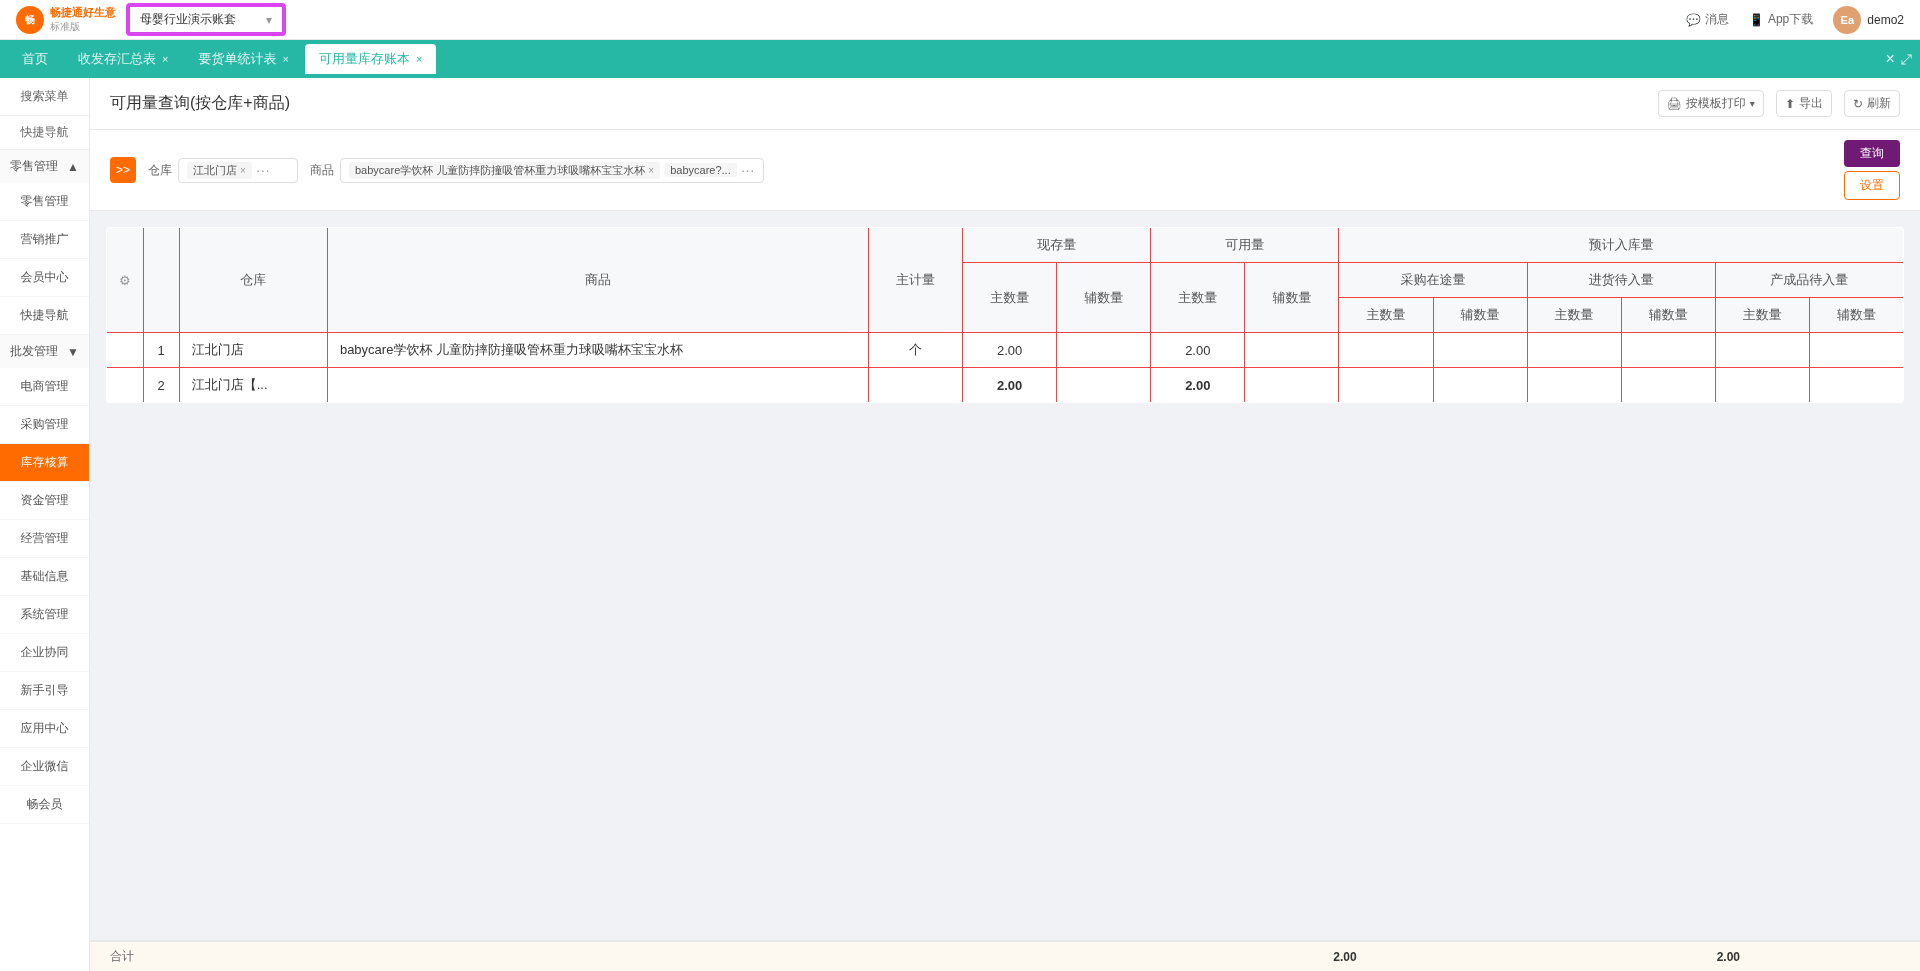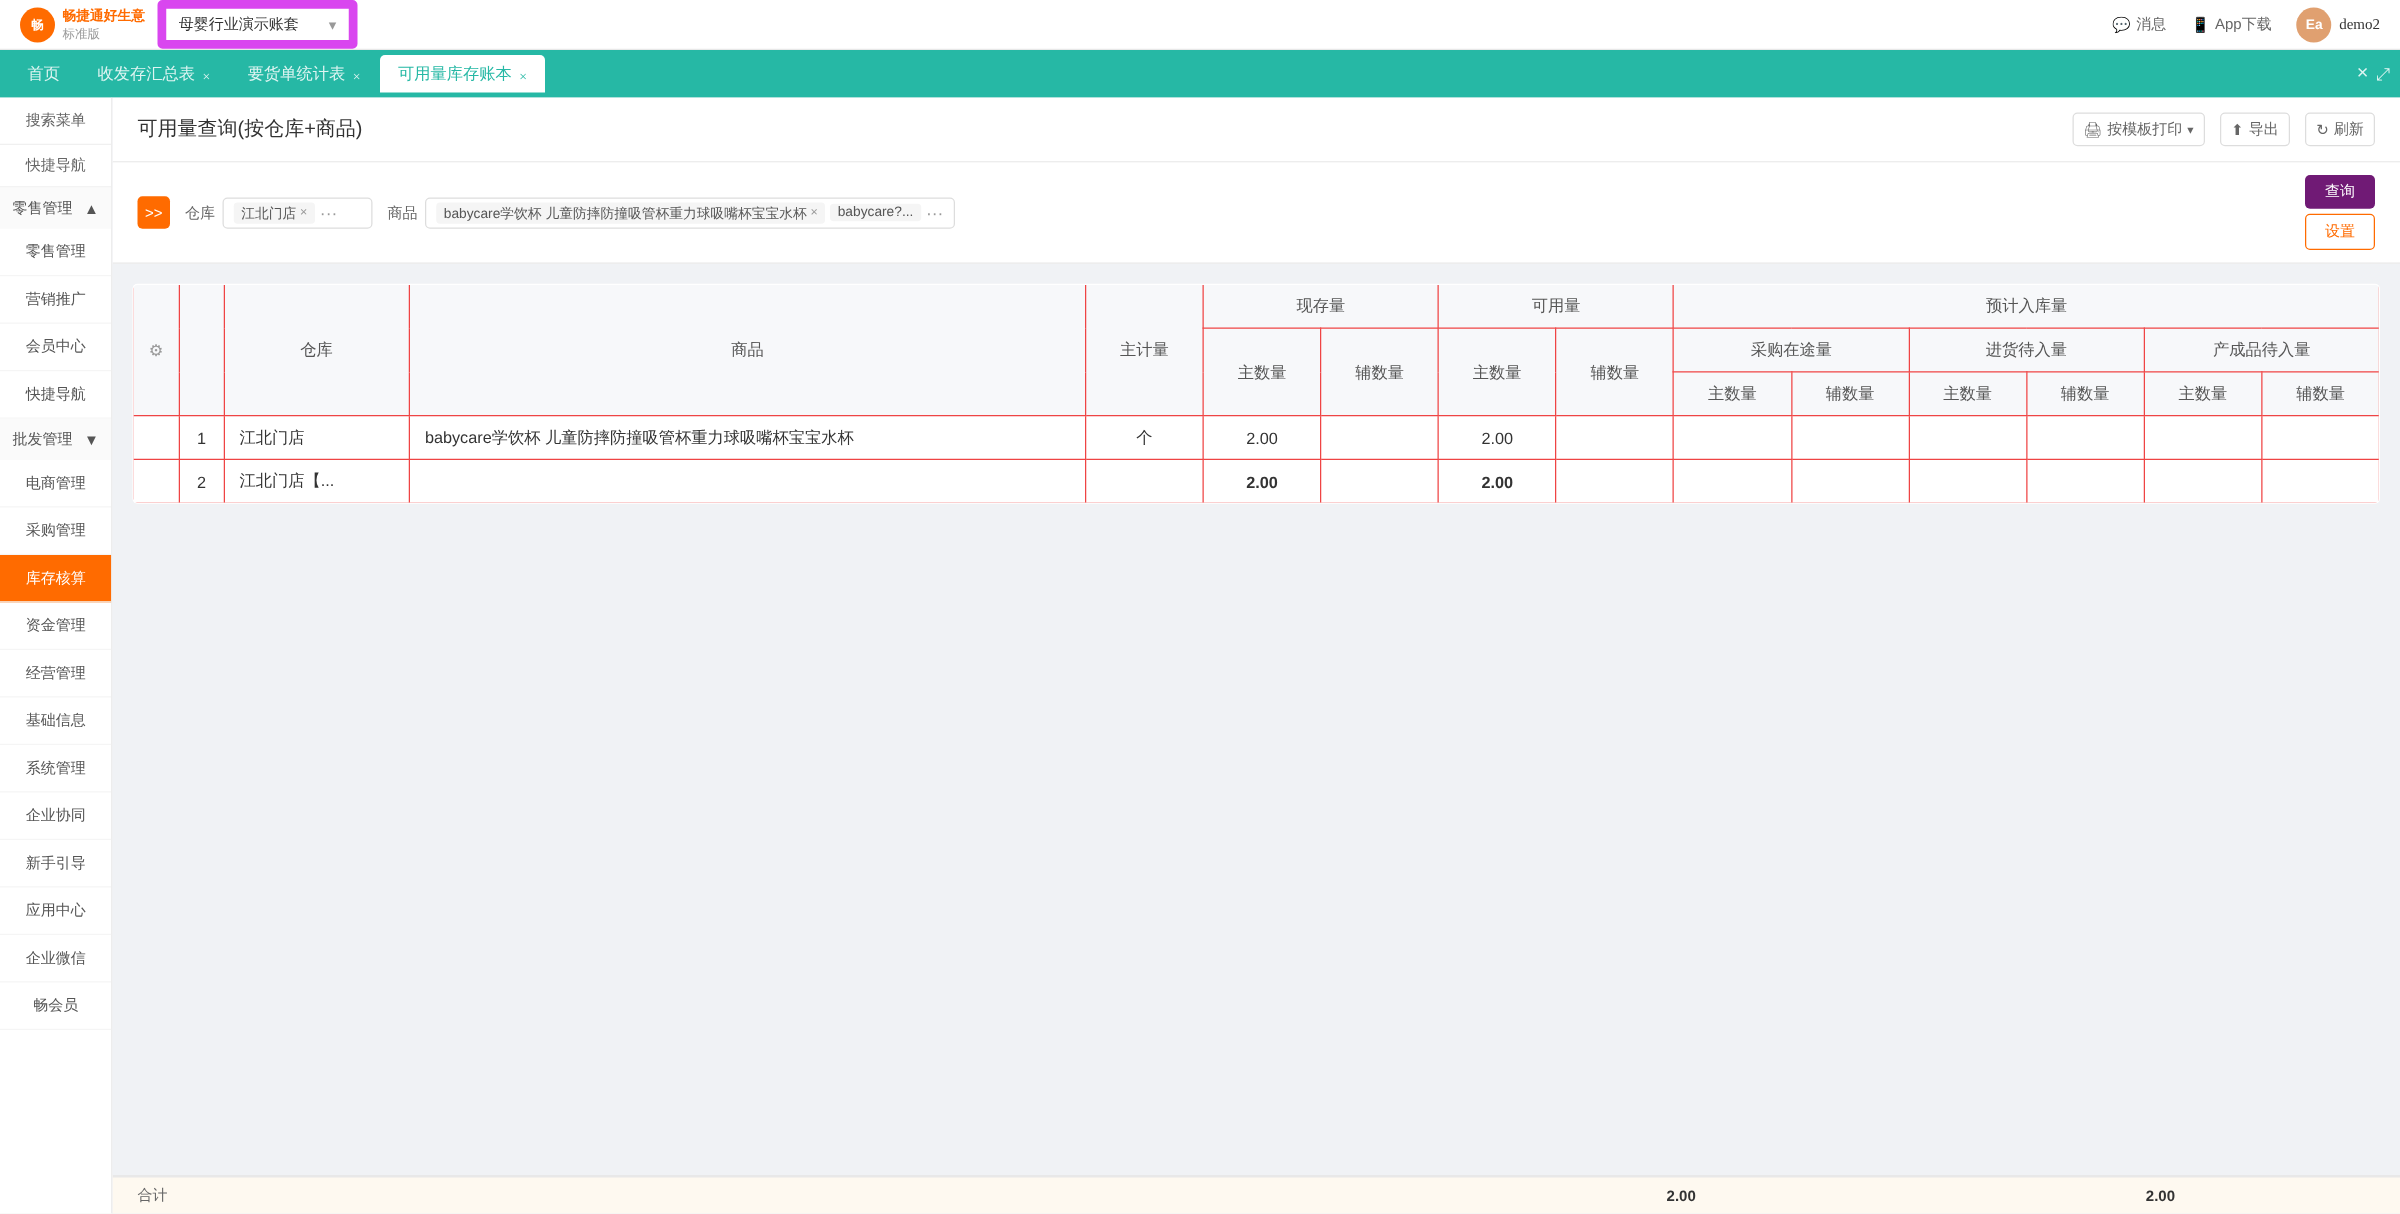--- a/index.html
+++ b/index.html
@@ -10,7 +10,7 @@
     .top-bar-left { display: flex; align-items: center; gap: 10px; }
     .logo-area { display: flex; align-items: center; gap: 6px; }
     .logo-icon { width: 28px; height: 28px; background: #ff6b00; border-radius: 50%; display: flex; align-items: center; justify-content: center; color: white; font-size: 10px; font-weight: bold; }
-    .industry-selector { display: flex; align-items: center; gap: 4px; padding: 4px 10px; border: 7px solid #d946ef; border-radius: 4px; cursor: pointer; font-size: 12px; color: #333; min-width: 160px; }
+    .industry-selector { display: flex; align-items: center; gap: 4px; padding: 4px 10px; border: 4px solid #d946ef; border-radius: 4px; cursor: pointer; font-size: 12px; color: #333; min-width: 160px; }
     .top-bar-right { display: flex; align-items: center; gap: 20px; }
     .top-bar-action { display: flex; align-items: center; gap: 4px; font-size: 12px; color: #666; cursor: pointer; }
     .user-avatar { width: 28px; height: 28px; border-radius: 50%; background: #e0a070; display: flex; align-items: center; justify-content: center; color: white; font-size: 11px; font-weight: bold; }

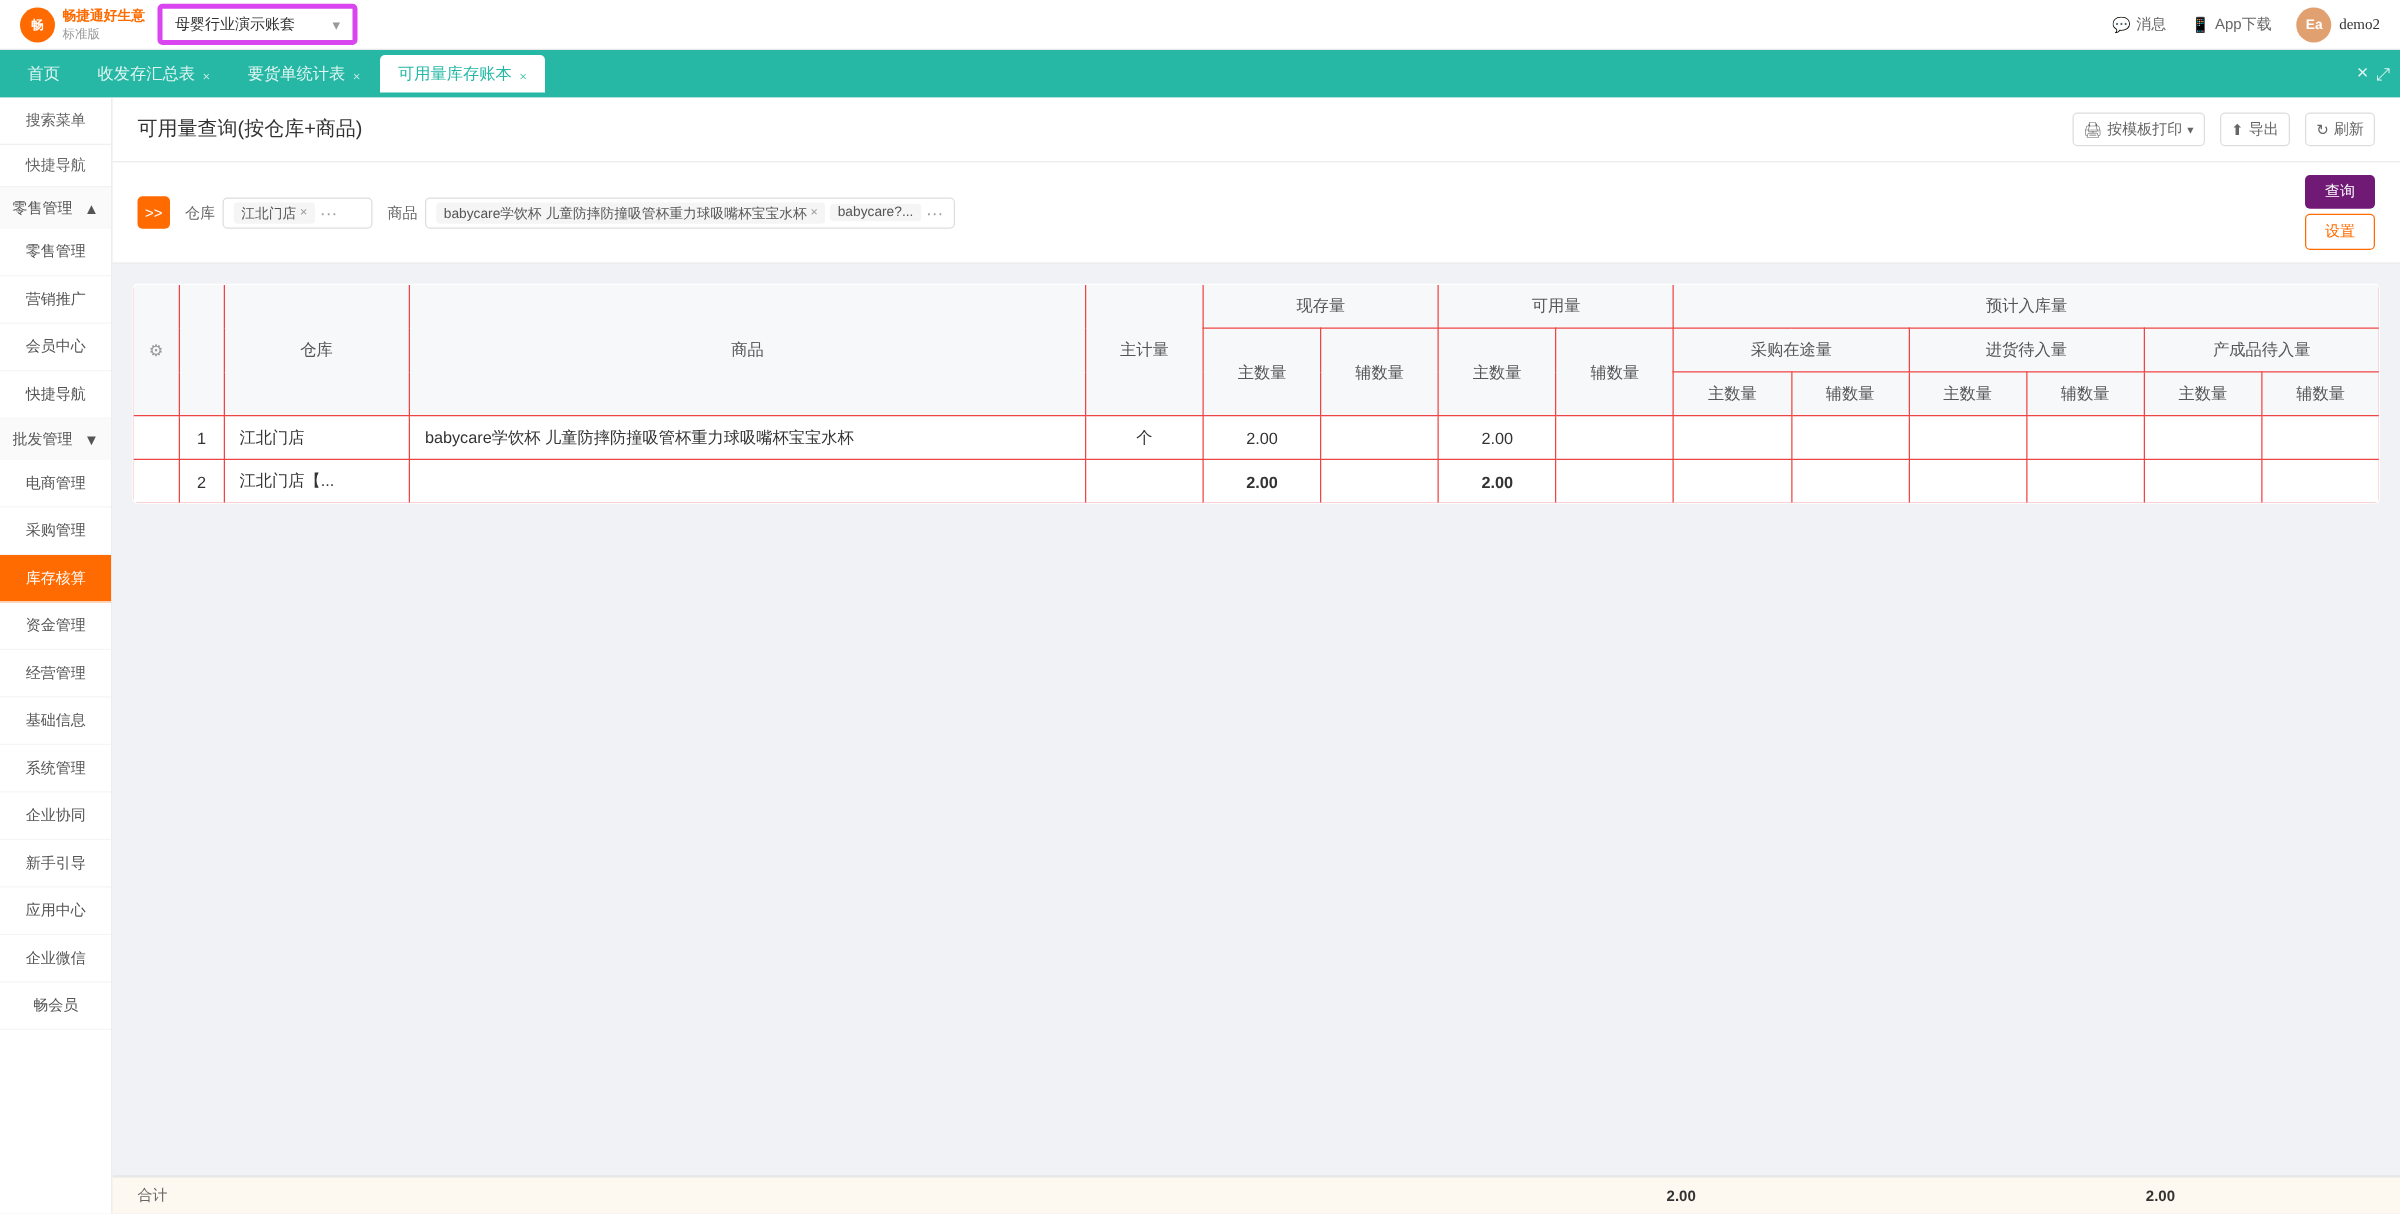--- a/index.html
+++ b/index.html
@@ -14,7 +14,7 @@
     .top-bar-right { display: flex; align-items: center; gap: 20px; }
     .top-bar-action { display: flex; align-items: center; gap: 4px; font-size: 12px; color: #666; cursor: pointer; }
     .user-avatar { width: 28px; height: 28px; border-radius: 50%; background: #e0a070; display: flex; align-items: center; justify-content: center; color: white; font-size: 11px; font-weight: bold; }
-    .username { font-size: 12px; color: #333; cursor: pointer; font-family: Liberation Serif, serif; }
+    .username { font-size: 12px; color: #333; cursor: pointer; }
 
     
     .nav-tabs { height: 38px; background: #26b8a5; display: flex; align-items: center; padding: 0 8px; flex-shrink: 0; gap: 2px; }

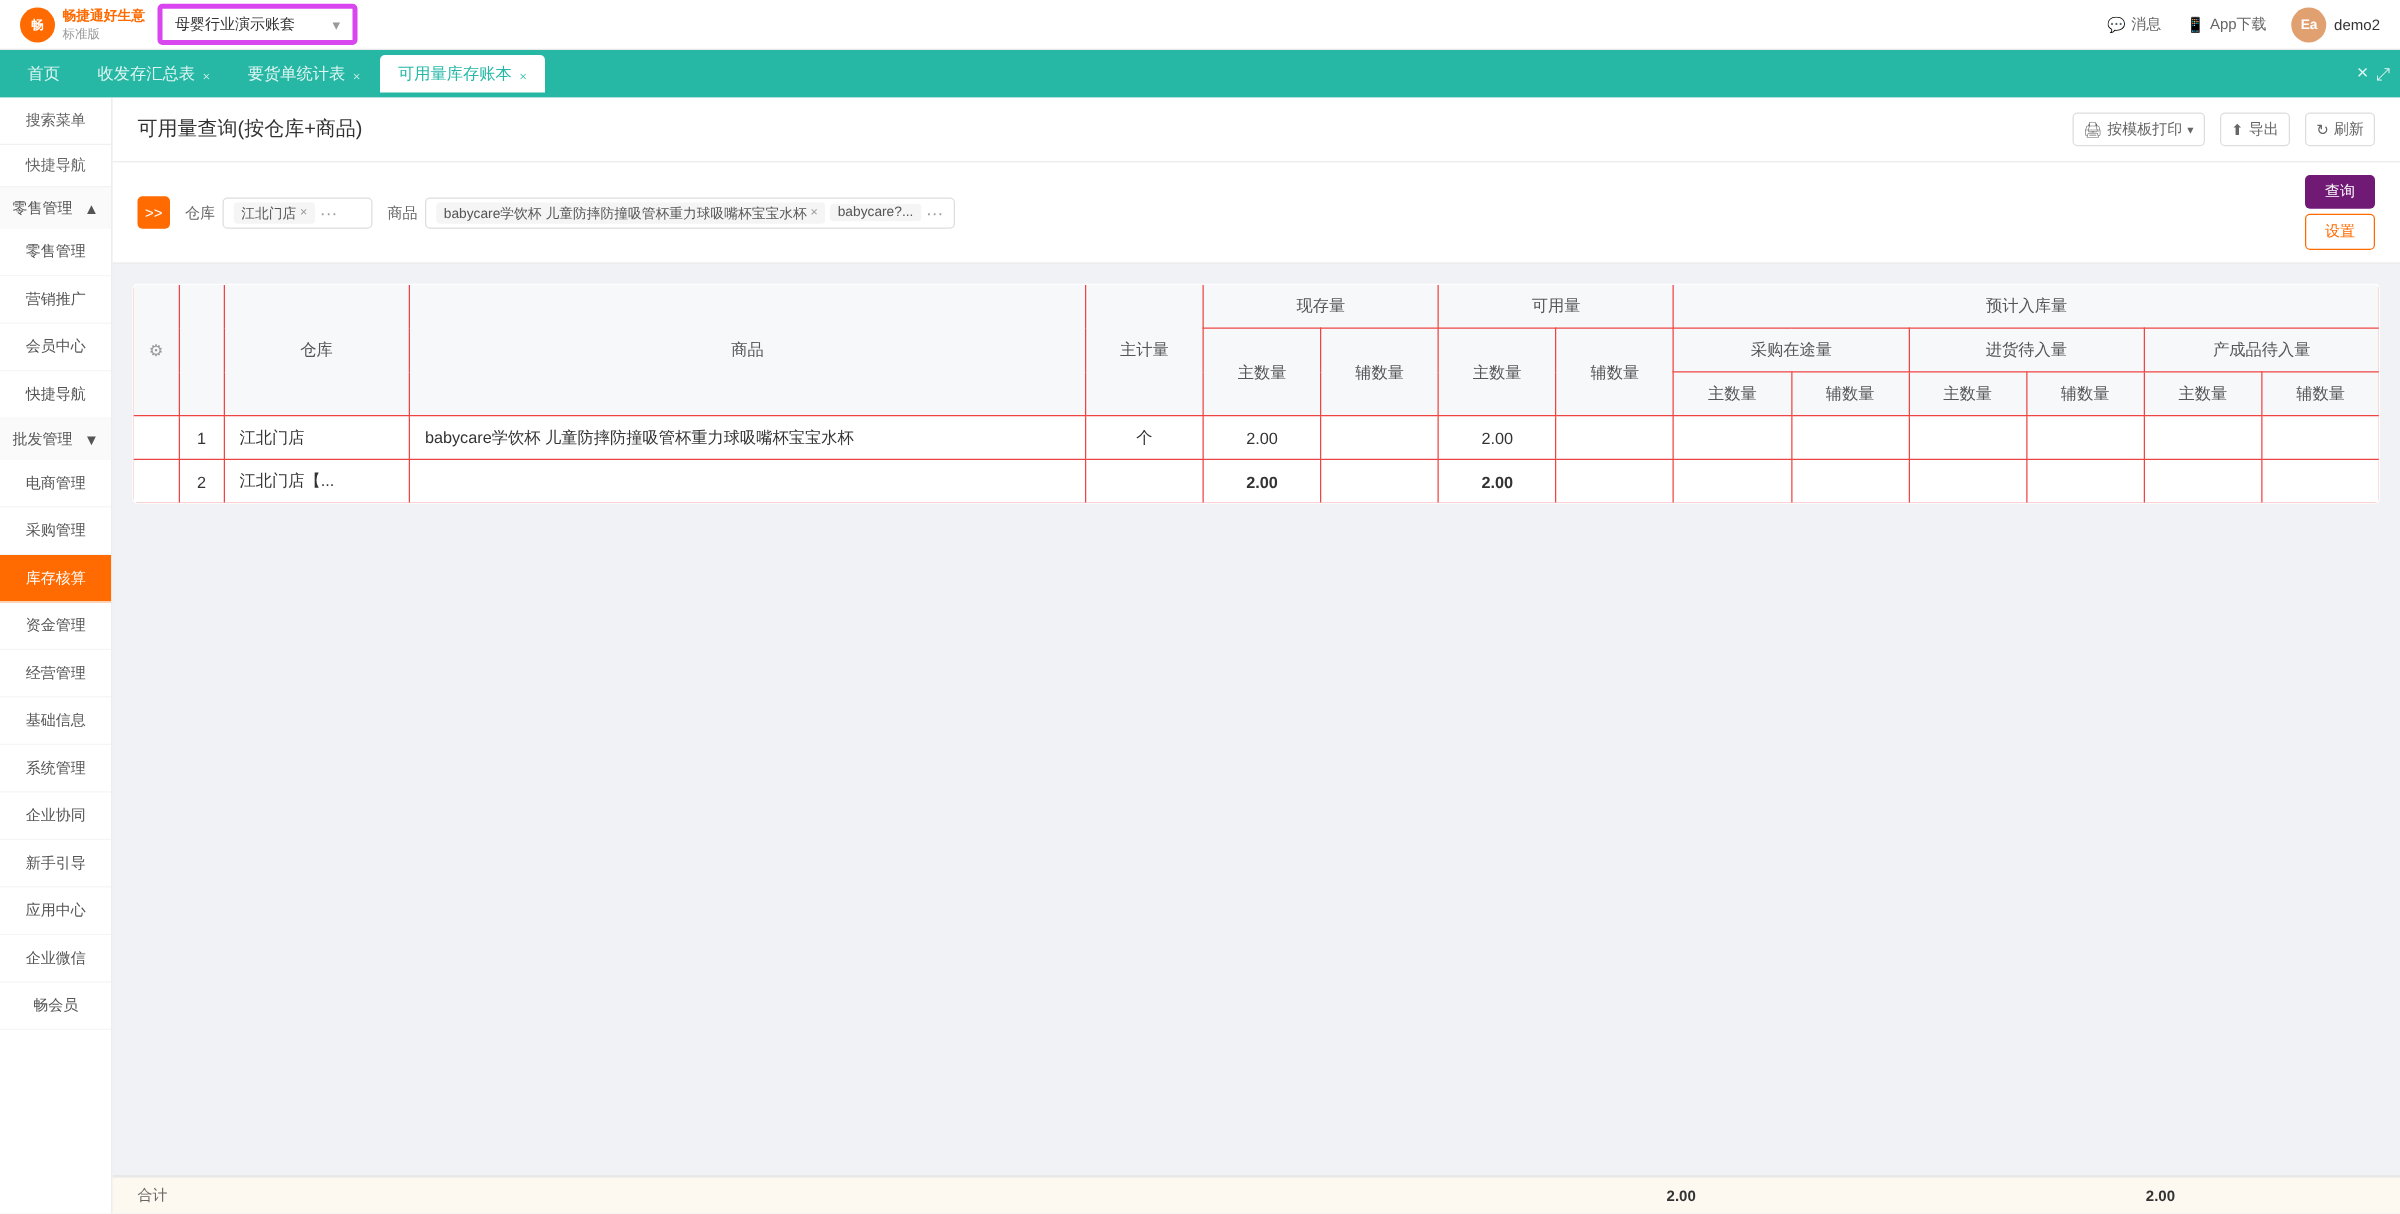--- a/index.html
+++ b/index.html
@@ -18,7 +18,7 @@
 
     
     .nav-tabs { height: 38px; background: #26b8a5; display: flex; align-items: center; padding: 0 8px; flex-shrink: 0; gap: 2px; }
-    .nav-tab { display: flex; align-items: flex-end; gap: 6px; padding: 6px 14px; border-radius: 4px 4px 0 0; cursor: pointer; font-size: 13px; color: rgba(255,255,255,0.85); font-family: Liberation Serif, serif; }
+    .nav-tab { display: flex; align-items: center; gap: 6px; padding: 6px 14px; border-radius: 4px 4px 0 0; cursor: pointer; font-size: 13px; color: rgba(255,255,255,0.85); }
     .nav-tab.active { background: #fff; color: #26b8a5; font-weight: 500; }
     .nav-tab-close { font-size: 11px; color: inherit; cursor: pointer; }
     .nav-tabs-right { margin-left: auto; display: flex; align-items: center; gap: 6px; }

